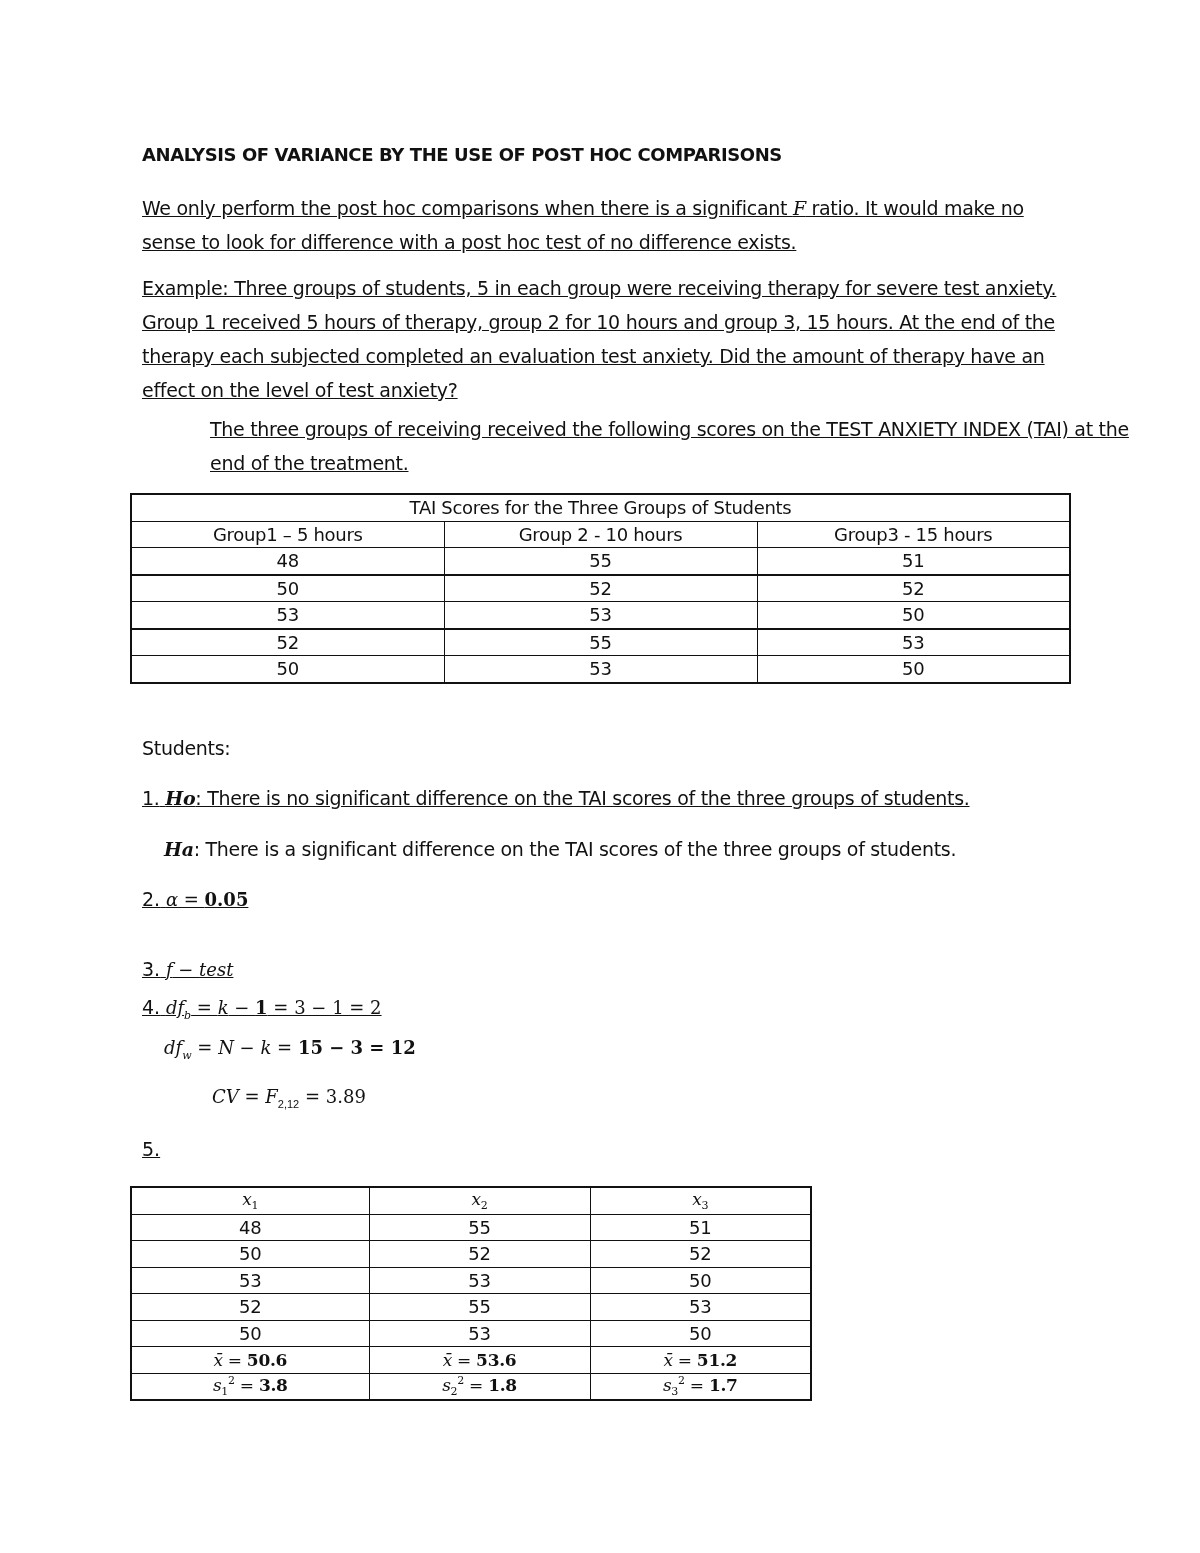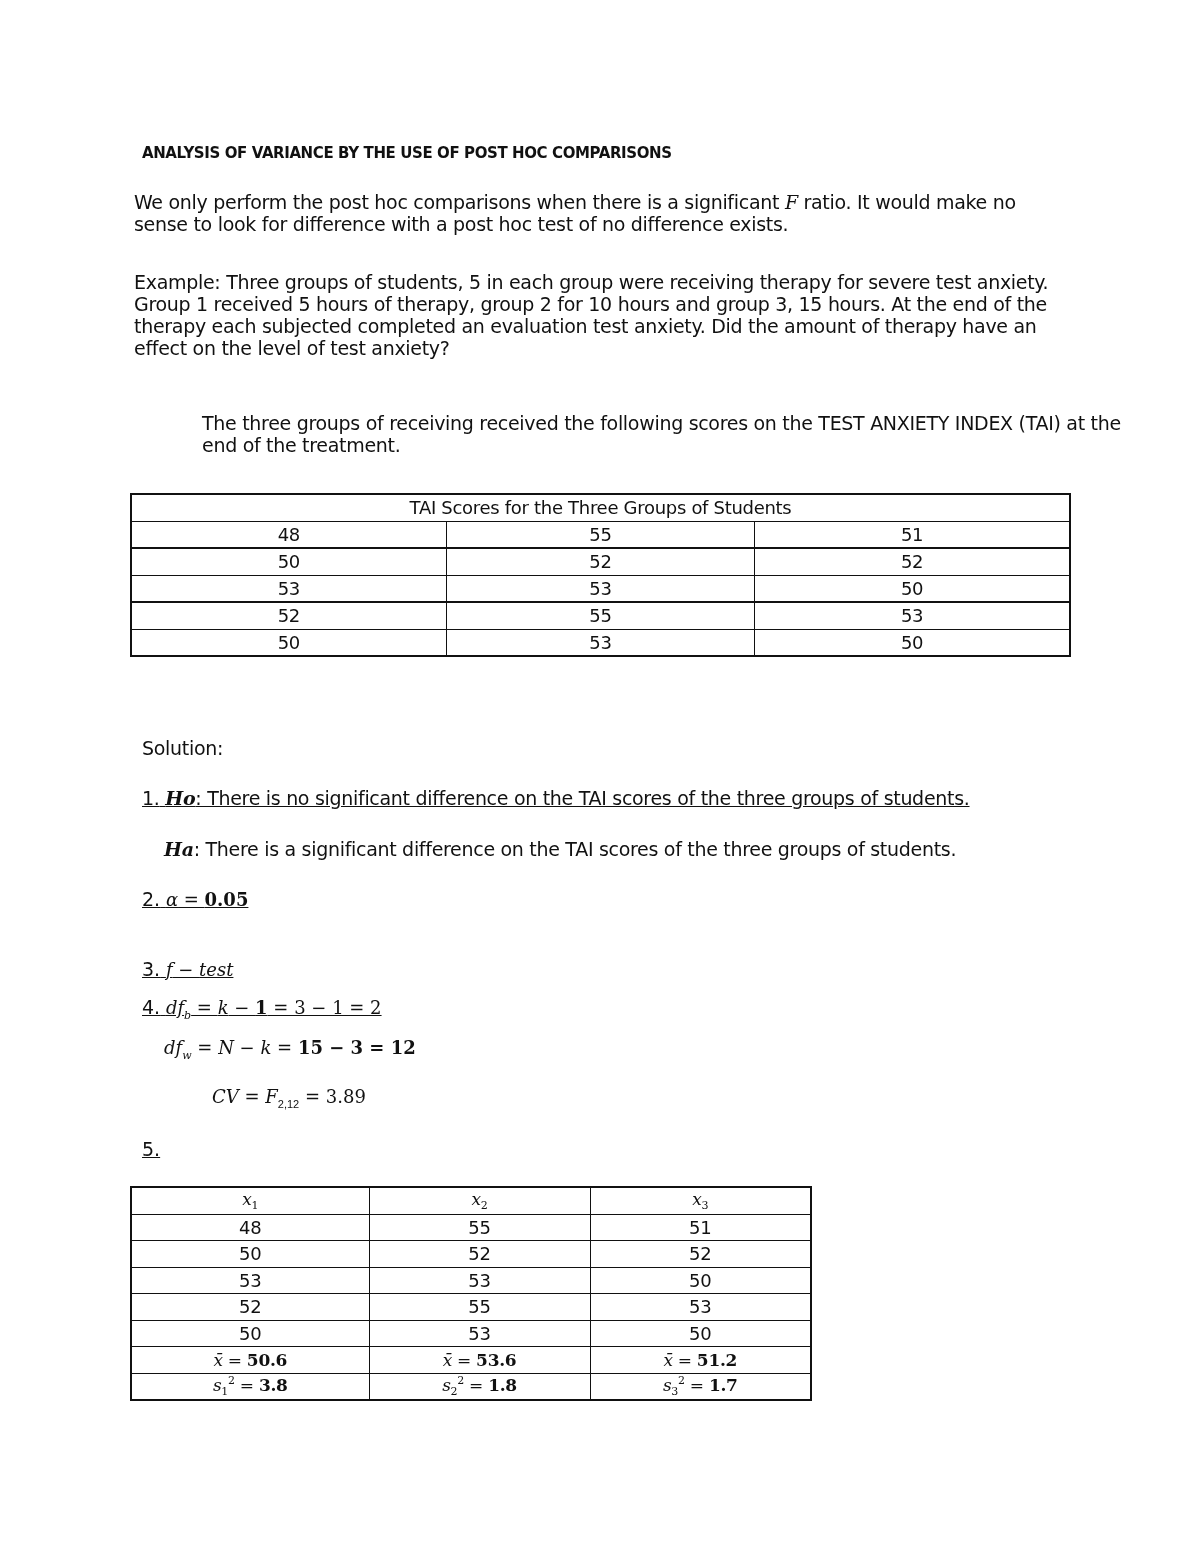--- a/index.html
+++ b/index.html
@@ -10,7 +10,7 @@
   .num { font-family: Liberation Sans, sans-serif; font-style: normal; }
   .abs { position: absolute; }
 
-  #title { left: 142px; top: 144px; font-size: 15px; font-weight: bold; letter-spacing: -0.4px; }
+  #title { left: 142px; top: 144px; font-size: 18px; font-weight: bold; letter-spacing: -0.4px; }
   .para { left: 134px; width: 930px; line-height: 22px; }
   #p1 { top: 191px; }
   #p2 { top: 271px; }

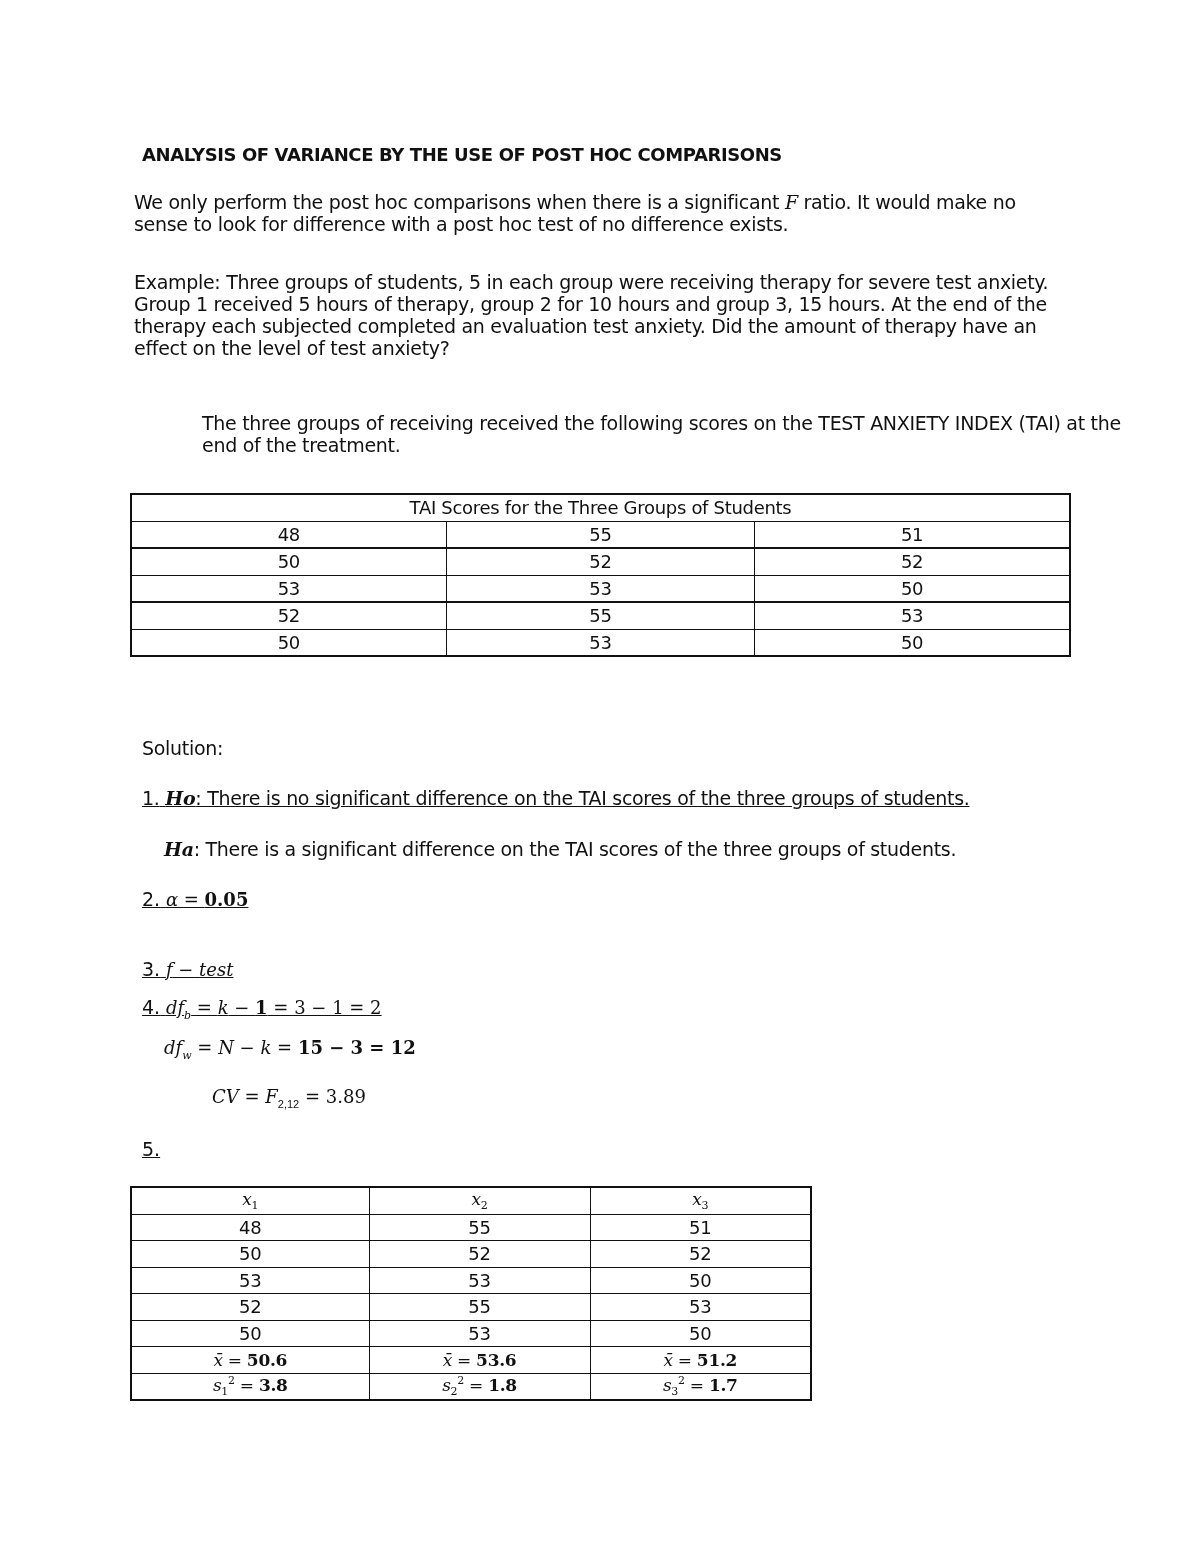--- a/index.html
+++ b/index.html
@@ -11,7 +11,7 @@
   .abs { position: absolute; }
 
   #title { left: 142px; top: 144px; font-size: 18px; font-weight: bold; letter-spacing: -0.4px; }
-  .para { left: 134px; width: 930px; line-height: 22px; }
+  .para { left: 142px; width: 930px; line-height: 34px; text-decoration: underline; }
   #p1 { top: 191px; }
   #p2 { top: 271px; }
   #p3 { top: 412px; }

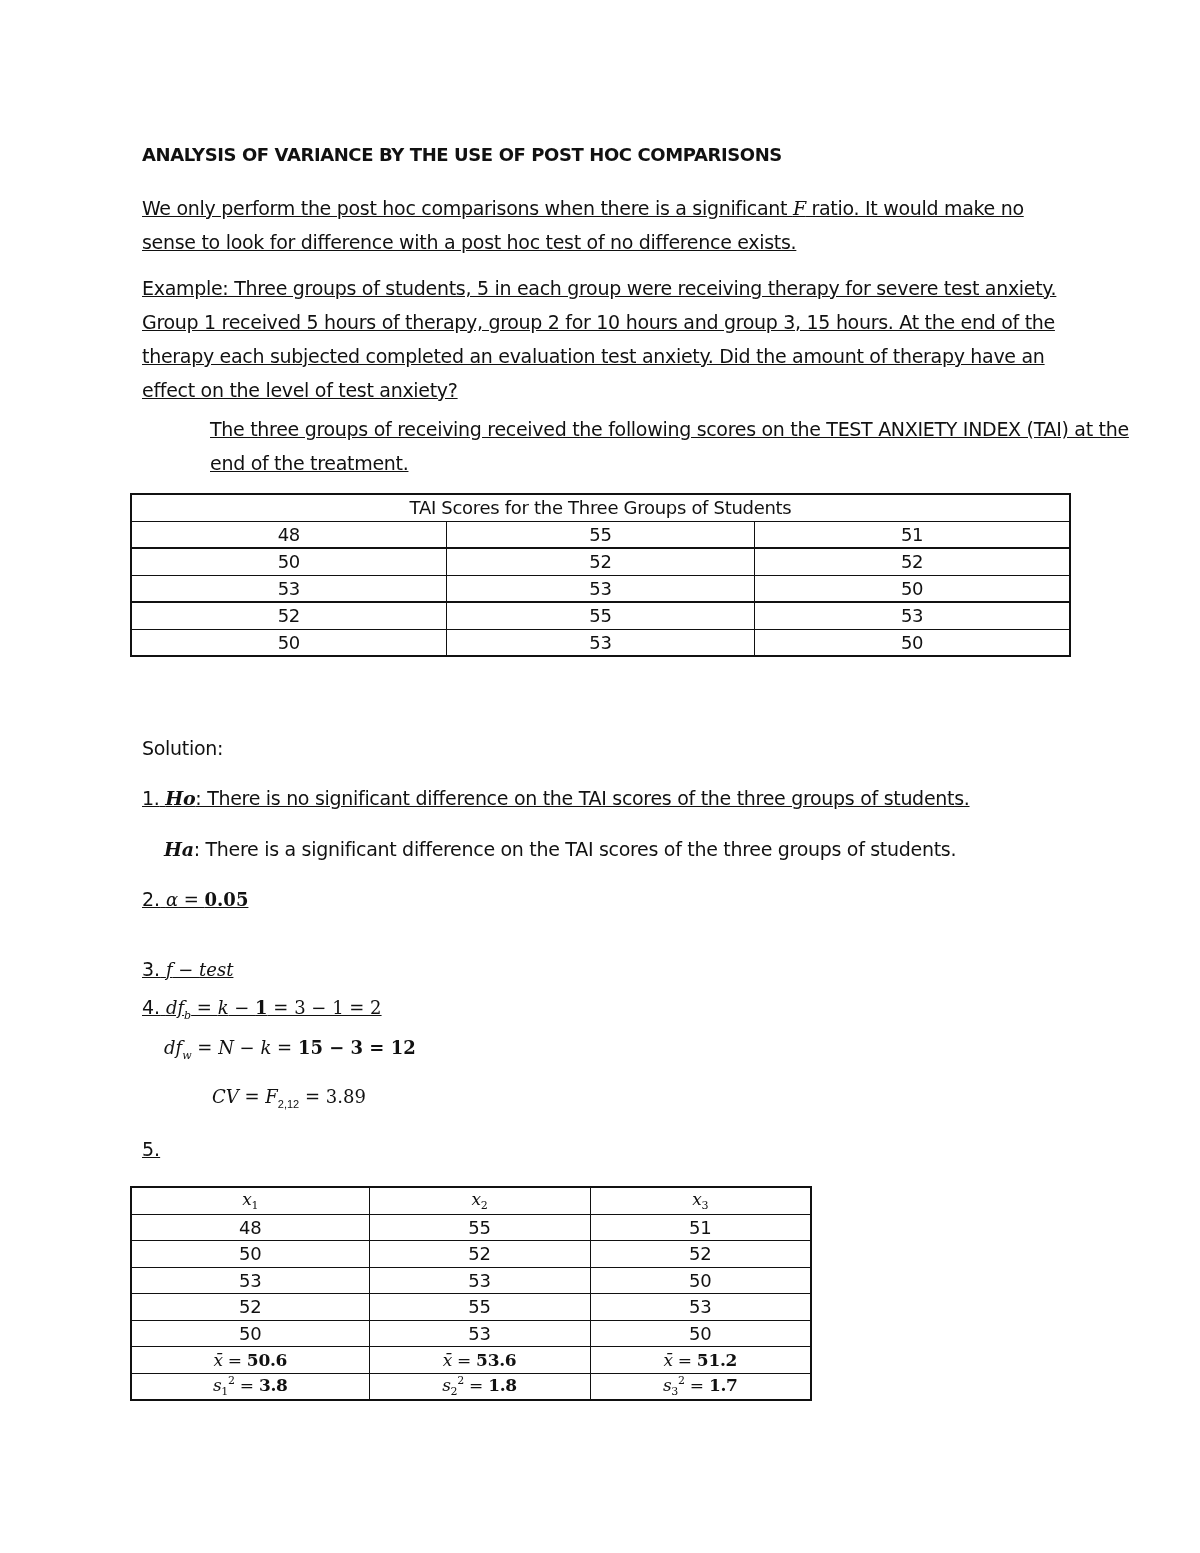--- a/index.html
+++ b/index.html
@@ -60,6 +60,11 @@
   <tbody>
       <tr>
     <td colspan="3">TAI Scores for the Three Groups of Students</td>
+  </tr>
+  <tr>
+    <td style="width:33.3%">Group1 – 5 hours</td>
+    <td style="width:33.3%">Group 2 -  10 hours</td>
+    <td style="width:33.3%">Group3 -   15 hours</td>
   </tr>
   <tr>
     <td>48</td>

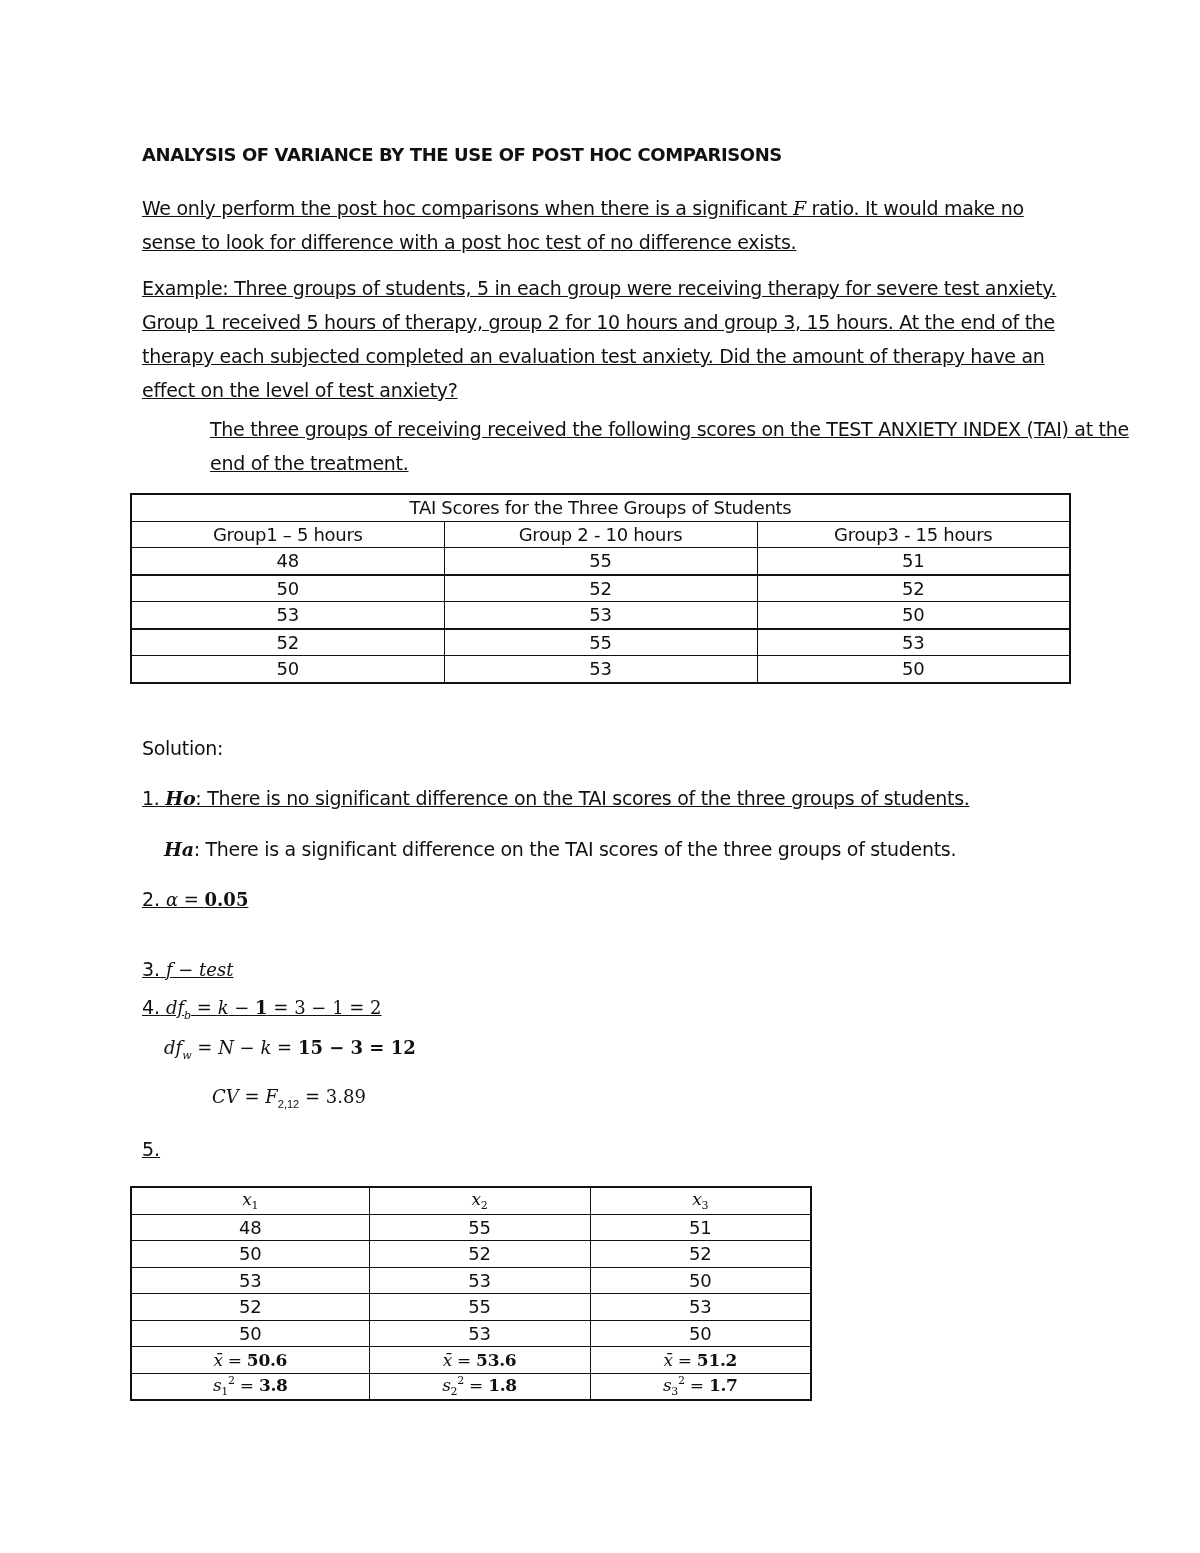--- a/index.html
+++ b/index.html
@@ -94,7 +94,7 @@
 </tbody>
   </table>
 
-<div class="abs sans" id="solution-label">Solution:</div>
+<div class="abs sans" id="solution-label">Students:</div>
 
 <div class="abs step sans" id="s1"><span>1.</span> <span class="math" style="font-weight:bold">Ho</span><span>: There is no significant difference on the TAI scores of the three groups of students.</span></div>
 

